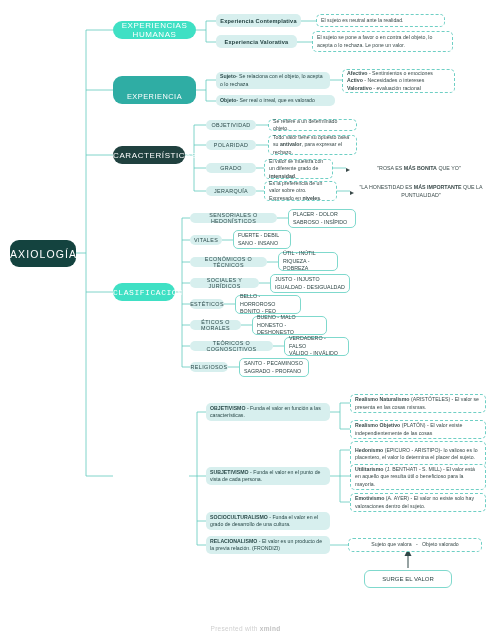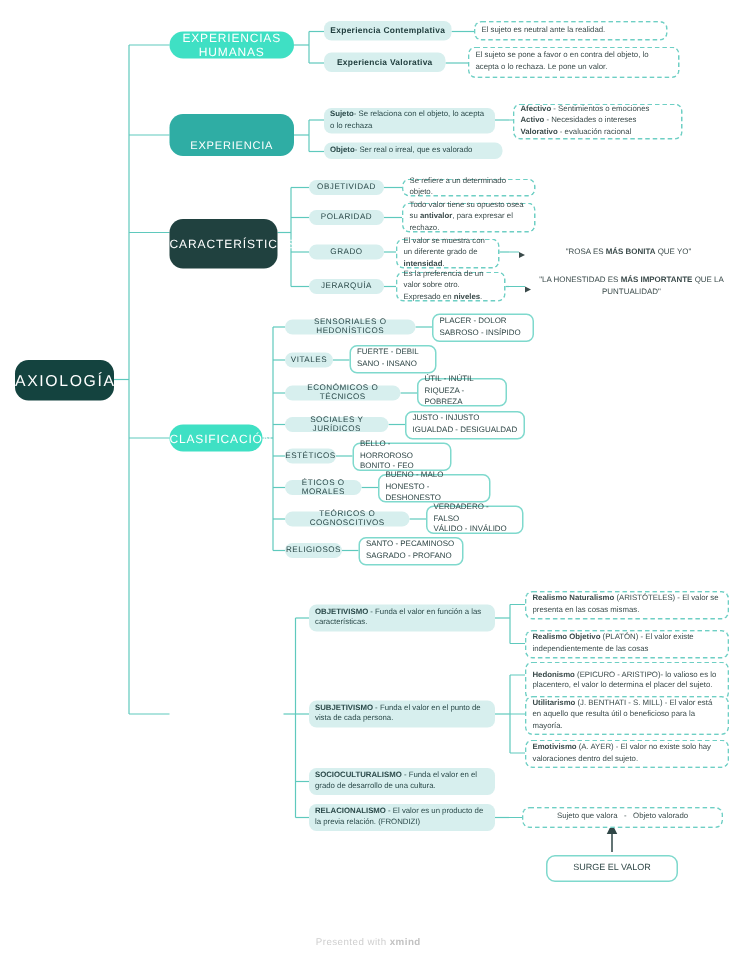--- a/index.html
+++ b/index.html
@@ -228,7 +228,7 @@
     </span>
   </div>
 
-  <div class="node maindark" style="left:113px;top:146px;width:72px;height:33px;">
+  <div class="node maindark" style="left:113px;top:146px;width:72px;height:18px;">
     <span class="txt">CARACTERÍSTICAS</span>
   </div>
 

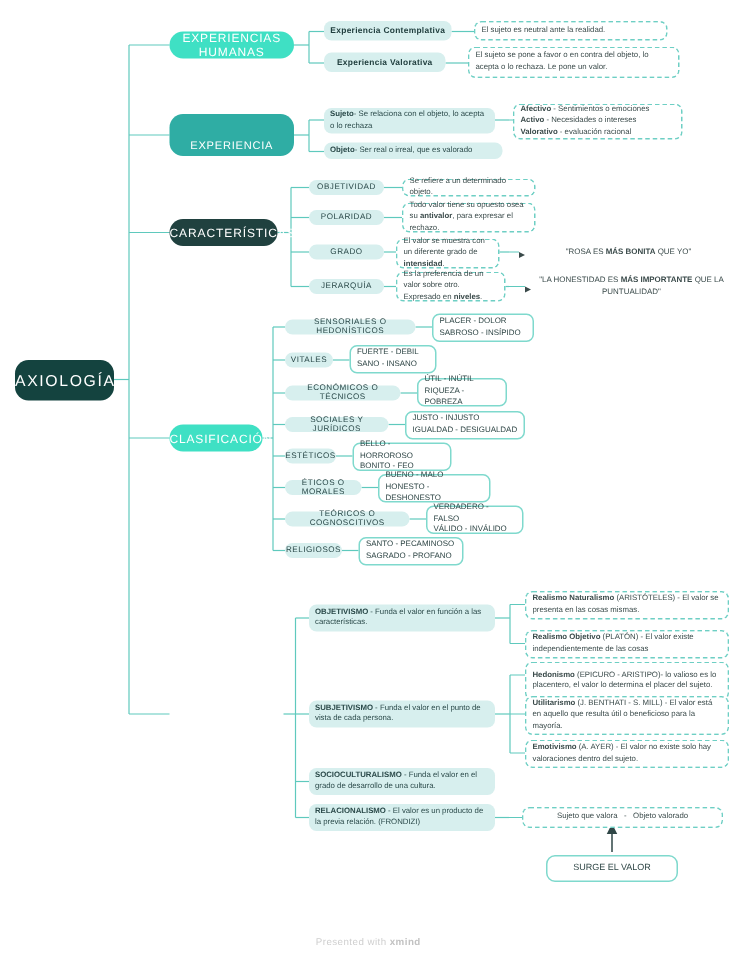--- a/index.html
+++ b/index.html
@@ -266,7 +266,7 @@
     <span class="txt"><span>"LA HONESTIDAD ES </span><b>MÁS IMPORTANTE</b><span> QUE LA PUNTUALIDAD"</span></span>
   </div>
 
-  <div class="node mainbright" style="left:113px;top:283px;width:62px;height:18px;">
+  <div class="node mainbright" style="left:113px;top:283px;width:62px;height:18px;font-family:Liberation Mono, monospace;">
     <span class="txt">CLASIFICACIÓN</span>
   </div>
 

